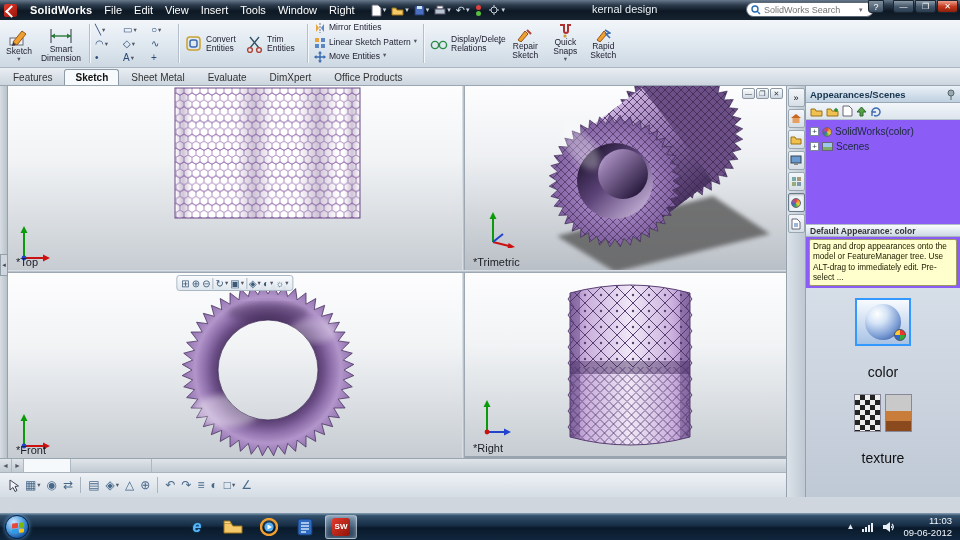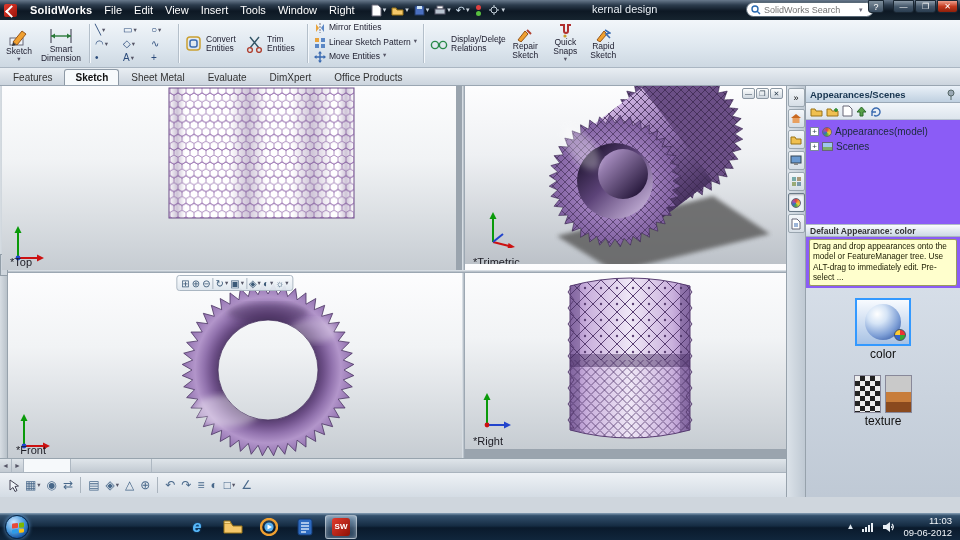--- a/index.html
+++ b/index.html
@@ -630,7 +630,7 @@
         <div class="trow" data-interactable="true">
           <span class="expander" data-interactable="true">+</span>
           <span class="ball" data-interactable="false"></span>
-          <span data-interactable="false">Appearances(model)</span>
+          <span data-interactable="false">SolidWorks(color)</span>
         </div>
         <div class="trow" data-interactable="true">
           <span class="expander" data-interactable="true">+</span>

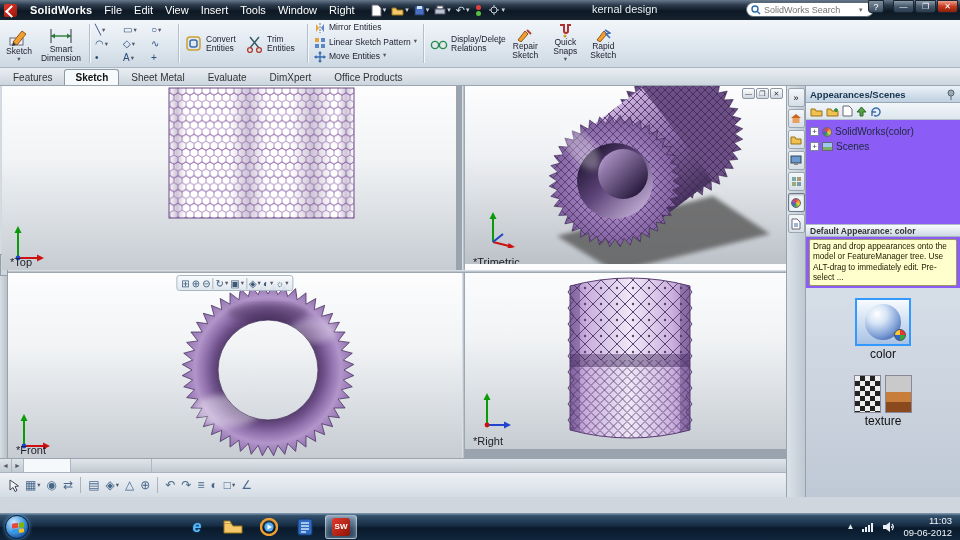--- a/index.html
+++ b/index.html
@@ -57,7 +57,7 @@
 .leftstrip{position:absolute;left:0;top:0;width:8px;height:372px;background:linear-gradient(90deg,#d7dde3,#b9c2ca);border-right:1px solid #97a2ac}
 .lstab{position:absolute;left:0;top:168px;width:8px;height:22px;background:#cfd6dd;border:1px solid #929ea8;font-size:7px;color:#445;display:flex;align-items:center;justify-content:center}
 .vp{position:absolute;background:linear-gradient(180deg,#fdfdfe 0%,#f1f3f5 40%,#c6ccd2 100%);overflow:hidden}
-.vp-tl{left:2px;top:0;width:454px;height:184px}
+.vp-tl{left:8px;top:0;width:454px;height:184px}
 .vp-tr{left:465px;top:0;width:321px;height:184px}
 .vp-bl{left:8px;top:187px;width:454px;height:185px}
 .vp-br{left:465px;top:178px;width:321px;height:185px}

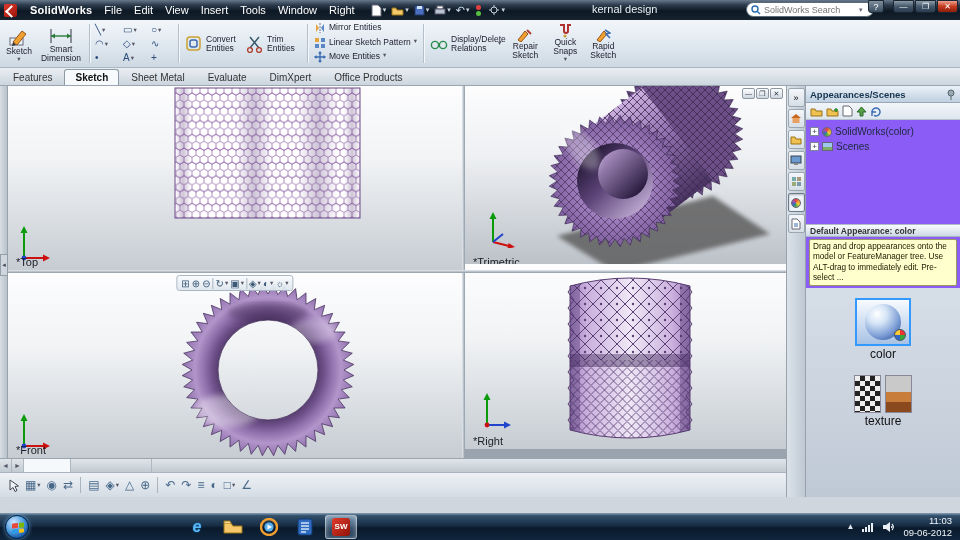--- a/index.html
+++ b/index.html
@@ -99,7 +99,7 @@
 .thumb-color{width:56px;height:48px;border:2px solid #39f;background:linear-gradient(#f8fbff,#a8c2e4);display:flex;align-items:center;justify-content:center;position:relative}
 .sphere{width:36px;height:36px;border-radius:50%;background:radial-gradient(circle at 34% 28%,#ffffff,#d5e4f6 28%,#7e9fd6 62%,#3a5fa8 88%)}
 .wheel{position:absolute;right:3px;bottom:3px;width:12px;height:12px;border-radius:50%;background:conic-gradient(#e33 0 25%,#3a3 0 50%,#36c 0 75%,#fc3 0 100%);border:1px solid #456}
-.thumb-label{font-size:12px;color:#111;margin:1px 0 14px}
+.thumb-label{font-size:14px;color:#111;margin:18px 0 14px}
 .tex-row{display:flex;gap:4px}
 .tex{width:27px;height:38px;border:1px solid #889}
 .tex.checker{background-image:linear-gradient(45deg,#222 25%,transparent 25%,transparent 75%,#222 75%),linear-gradient(45deg,#222 25%,#eee 25%,#eee 75%,#222 75%);background-size:10px 10px;background-position:0 0,5px 5px;background-color:#eee}

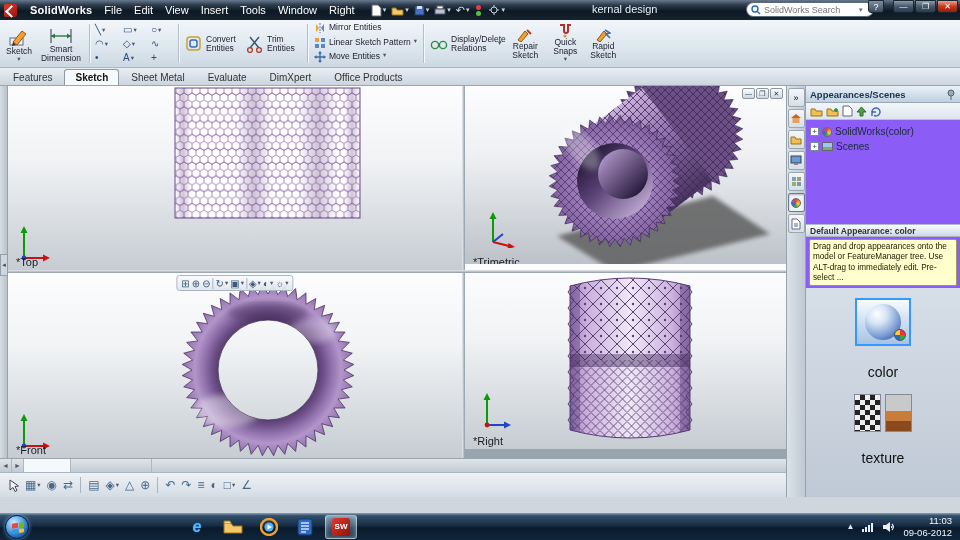--- a/index.html
+++ b/index.html
@@ -60,7 +60,7 @@
 .vp-tl{left:8px;top:0;width:454px;height:184px}
 .vp-tr{left:465px;top:0;width:321px;height:184px}
 .vp-bl{left:8px;top:187px;width:454px;height:185px}
-.vp-br{left:465px;top:178px;width:321px;height:185px}
+.vp-br{left:465px;top:185px;width:321px;height:185px}
 .vsplit{position:absolute;left:462px;top:0;width:3px;height:372px;background:linear-gradient(90deg,#e6ebf0,#8e9aa6)}
 .hsplit{position:absolute;left:8px;top:184px;width:778px;height:3px;background:linear-gradient(#e6ebf0,#8e9aa6)}
 .vp-label{position:absolute;left:8px;bottom:2px;font-size:11px;color:#1c1c24}

